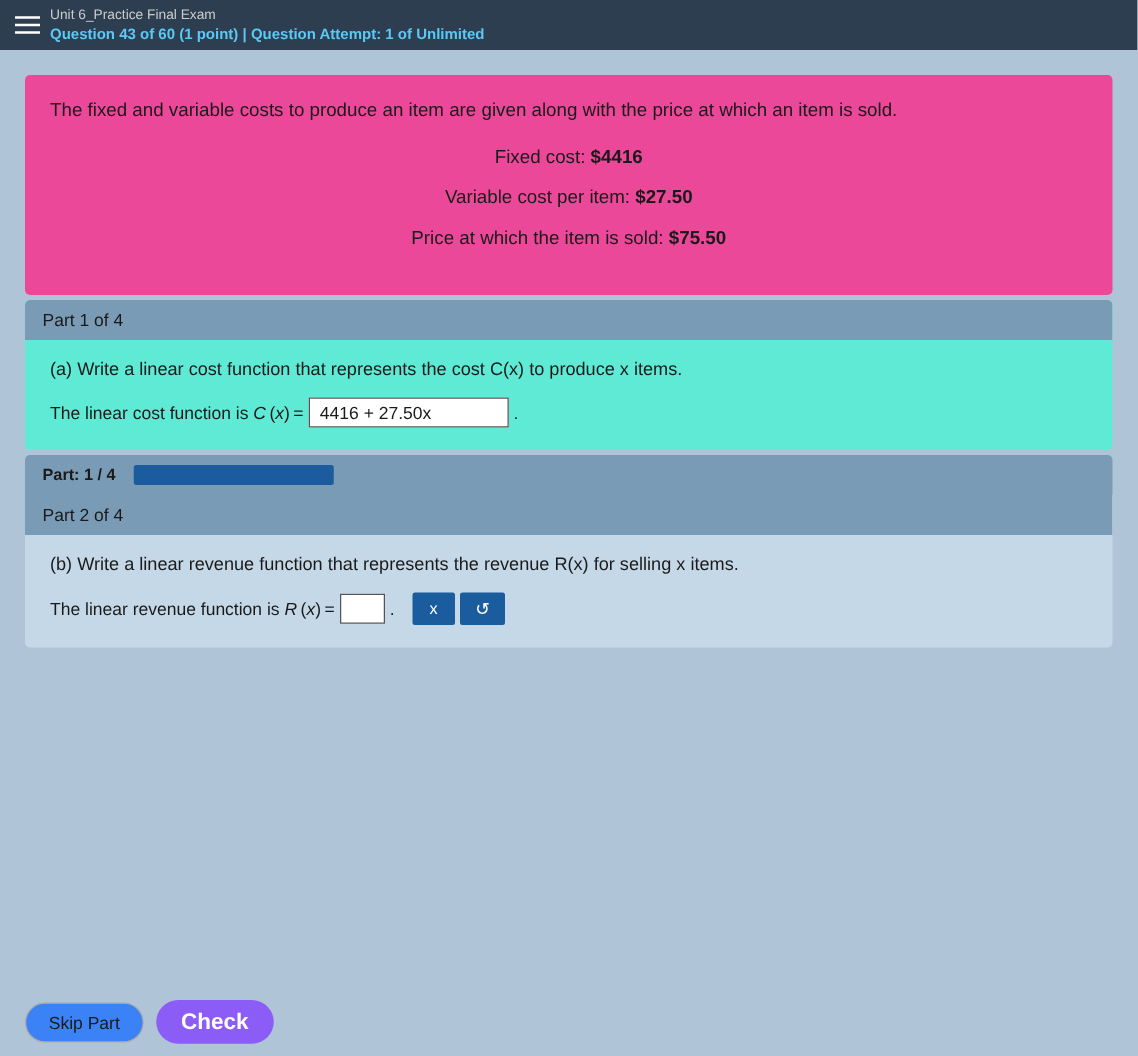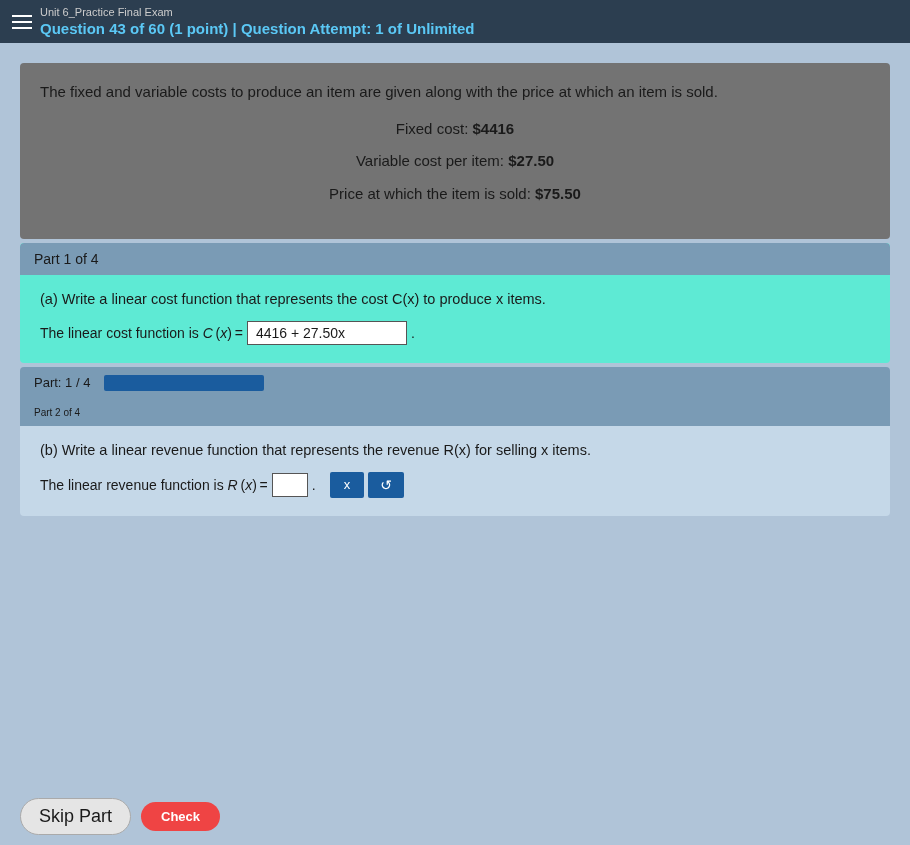--- a/index.html
+++ b/index.html
@@ -24,7 +24,7 @@
       margin-bottom: 2px;
     }
     .header-bottom {
-      font-size: 15px;
+      font-size: 12px;
       font-weight: bold;
       color: #5bc8f5;
     }

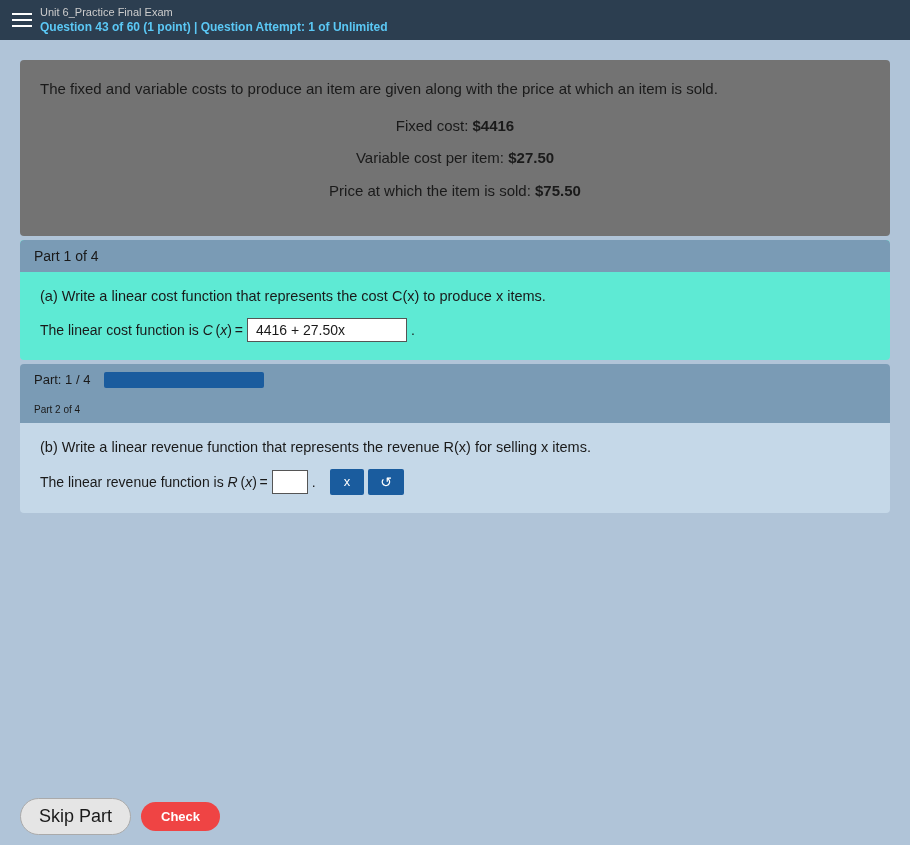--- a/index.html
+++ b/index.html
@@ -53,7 +53,7 @@
 
     
     .problem-text {
-      background: #737373;
+      background: #ec4899;
       border-radius: 4px;
       padding: 18px 20px;
       margin-bottom: 4px;

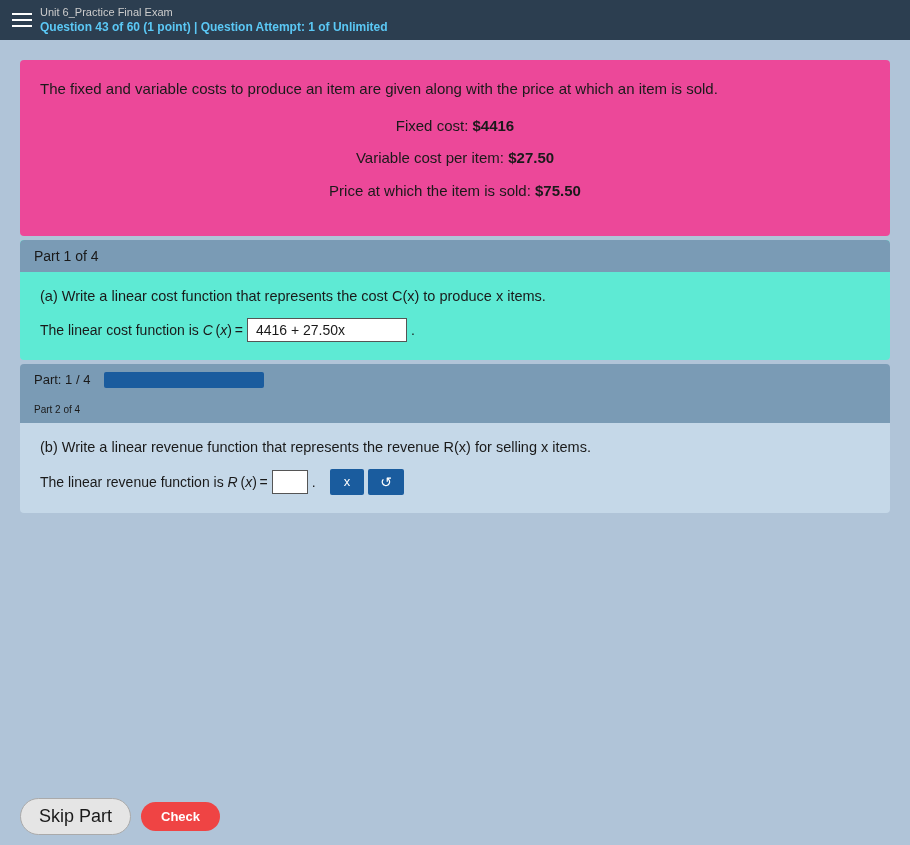--- a/index.html
+++ b/index.html
@@ -147,7 +147,7 @@
     .progress-label {
       font-size: 13px;
       color: #1a1a1a;
-      font-weight: normal;
+      font-weight: bold;
       white-space: nowrap;
     }
     .progress-bar-bg {

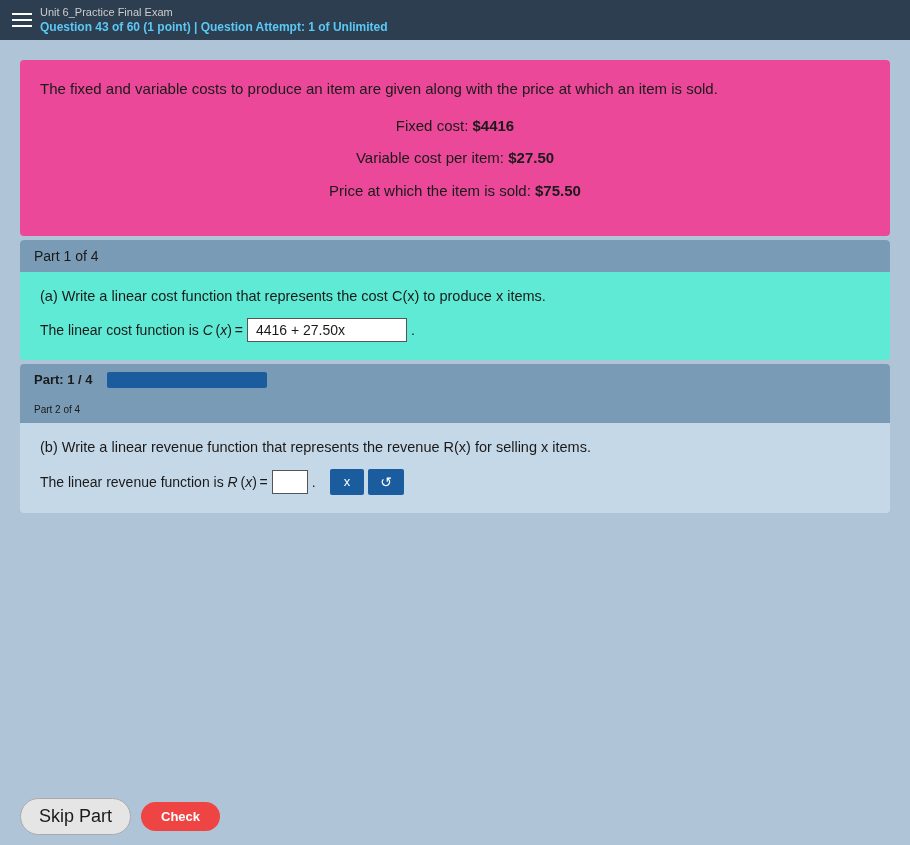--- a/index.html
+++ b/index.html
@@ -167,7 +167,7 @@
     .part2-header {
       background: #7a9bb5;
       color: #1a1a1a;
-      font-size: 10px;
+      font-size: 14px;
       font-weight: normal;
       padding: 8px 14px;
     }

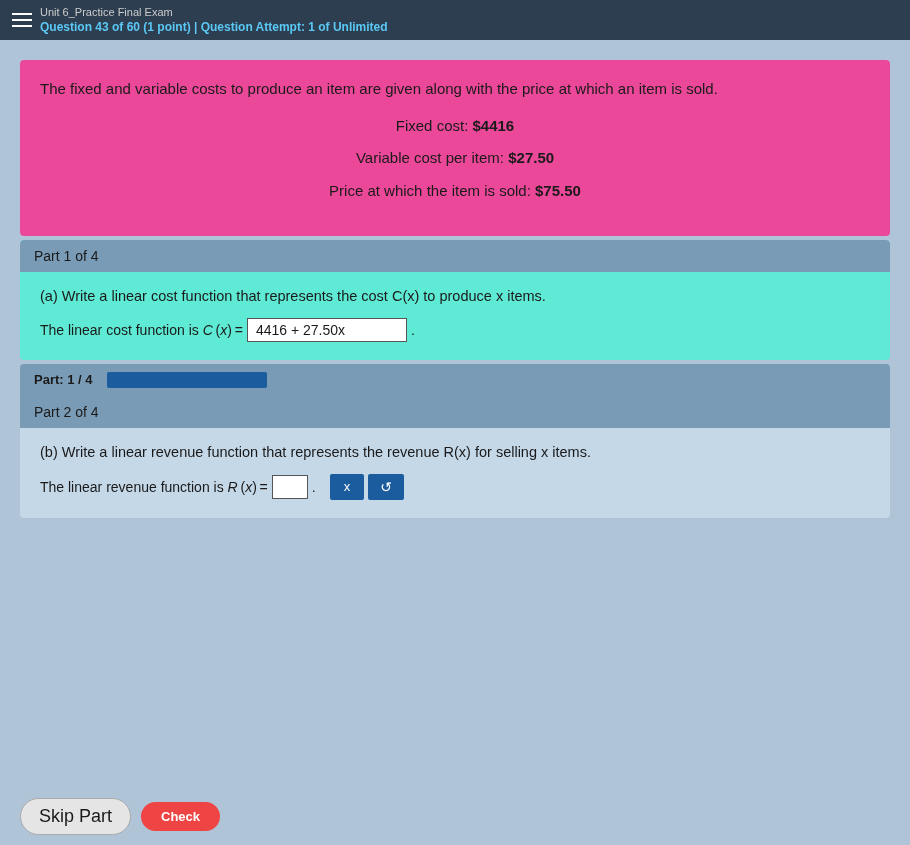--- a/index.html
+++ b/index.html
@@ -222,11 +222,11 @@
       width: 910px;
     }
     .skip-btn {
-      background: #e5e5e5;
+      background: #3b82f6;
       color: #1a1a1a;
       border: 1px solid #aaa;
       padding: 7px 18px;
-      font-size: 18px;
+      font-size: 14px;
       cursor: pointer;
       border-radius: 20px;
     }

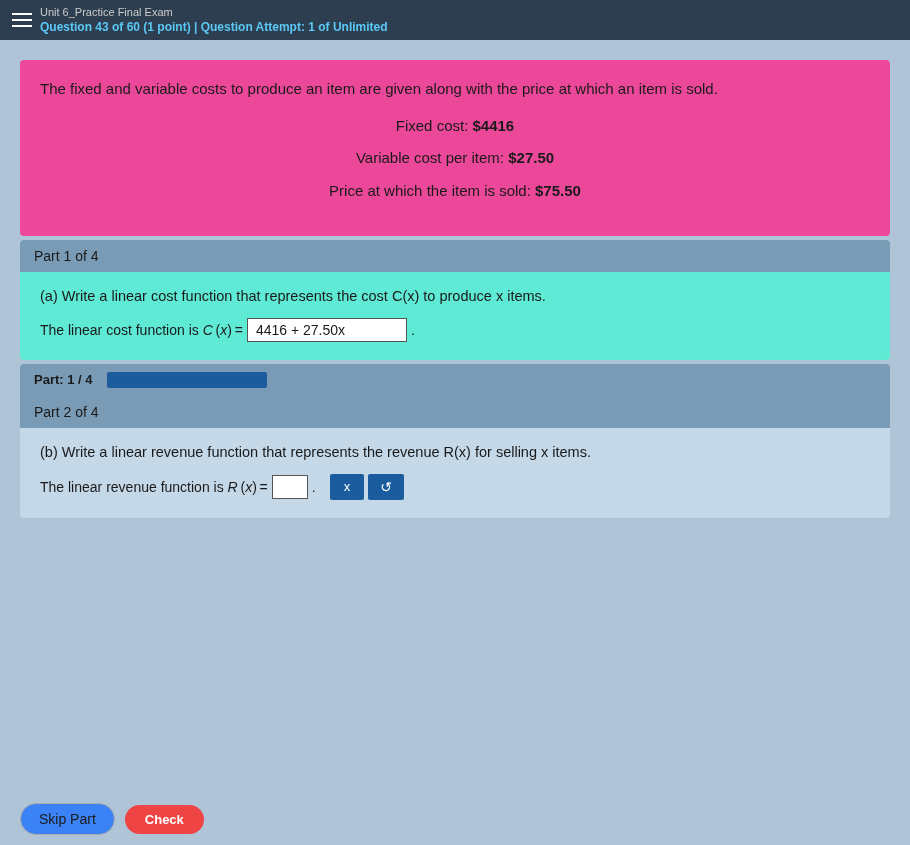--- a/index.html
+++ b/index.html
@@ -231,11 +231,11 @@
       border-radius: 20px;
     }
     .check-btn {
-      background: #ef4444;
+      background: #8b5cf6;
       color: white;
       border: none;
       padding: 7px 20px;
-      font-size: 13px;
+      font-size: 18px;
       cursor: pointer;
       border-radius: 20px;
       font-weight: bold;

